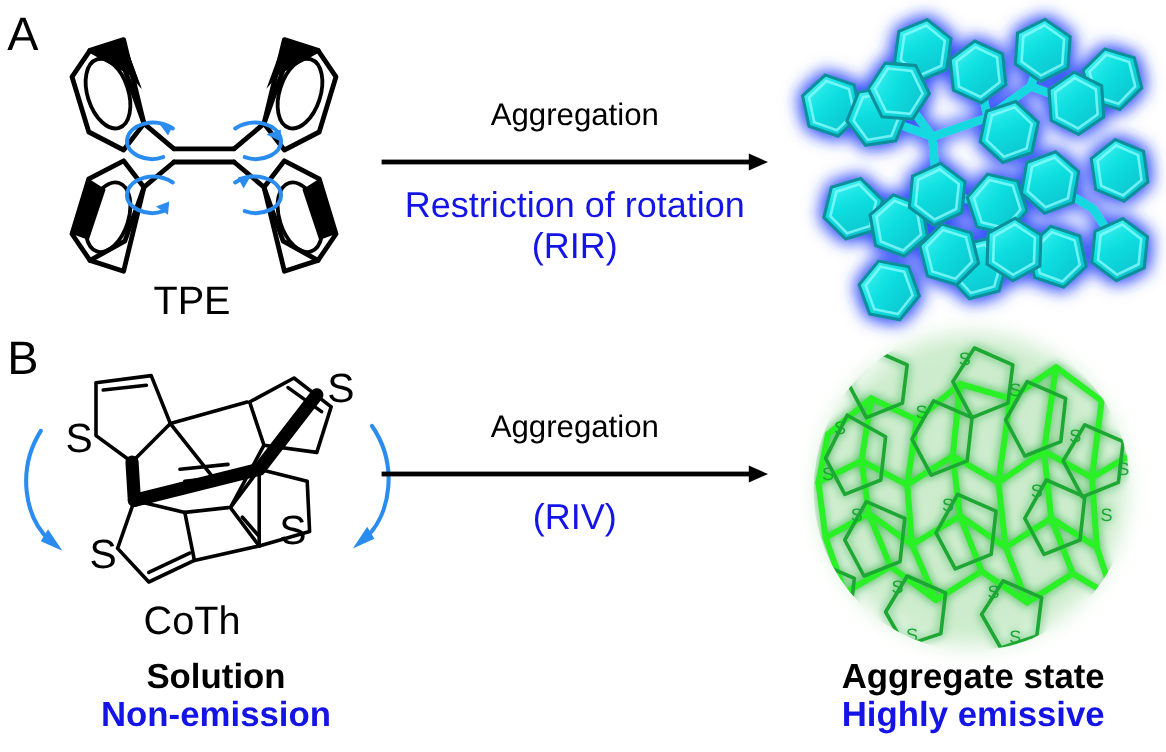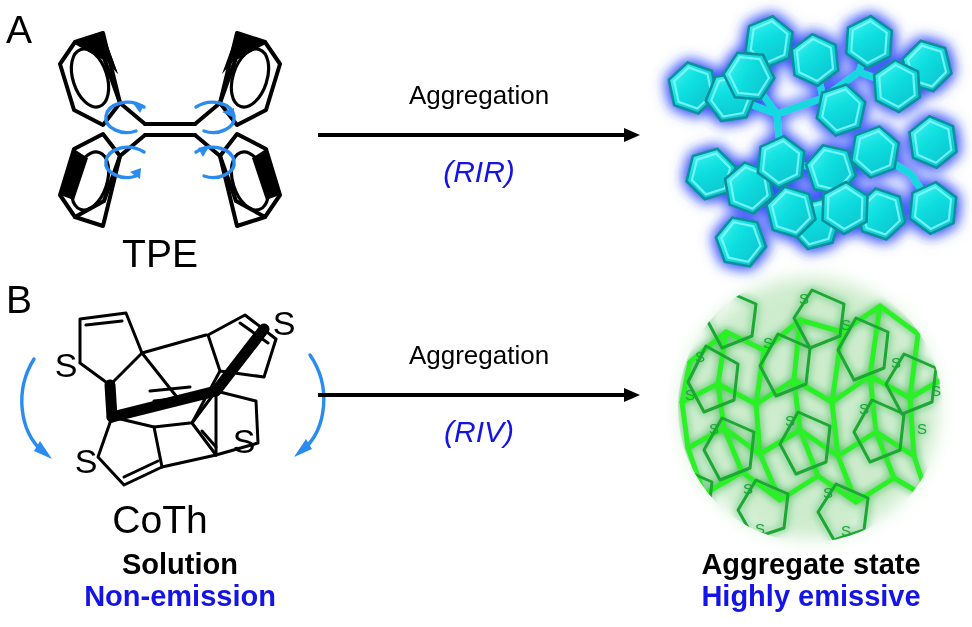--- a/index.html
+++ b/index.html
@@ -189,6 +189,7 @@
       <div class="arrow-head"></div>
     </div>
     <div class="arrow-sub-label" style="top:73px;">
+      <span>Restriction of rotation</span>
       <span class="l2">(RIR)</span>
     </div>
   </div>

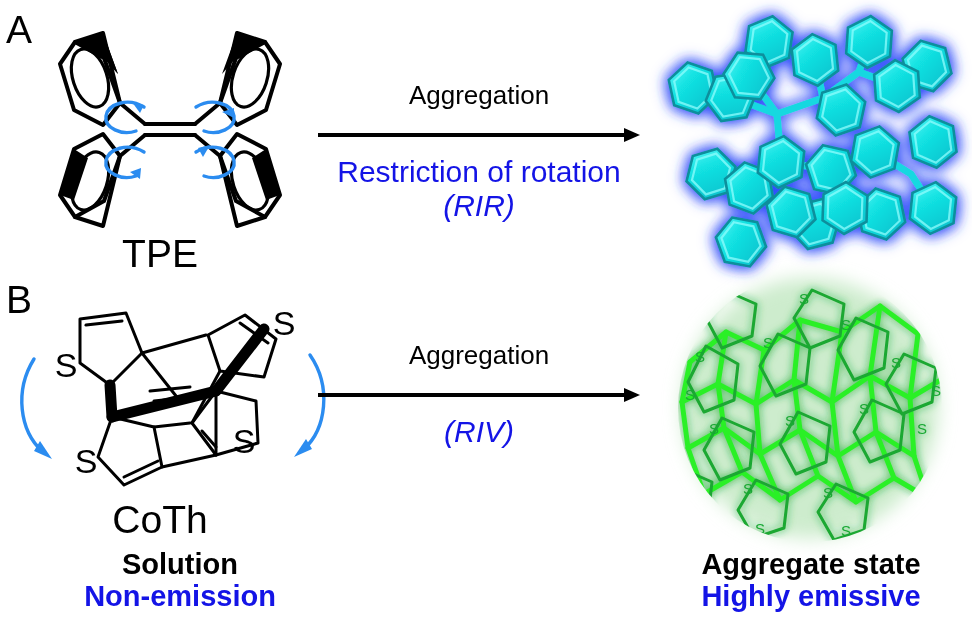--- a/index.html
+++ b/index.html
@@ -72,7 +72,7 @@
     line-height: 1.13;
     white-space: nowrap;
   }
-  .arrow-sub-label .l2 { display: block; font-style: italic; }
+  .arrow-sub-label .l2 { display: block; }
 
   
   .mol-label {

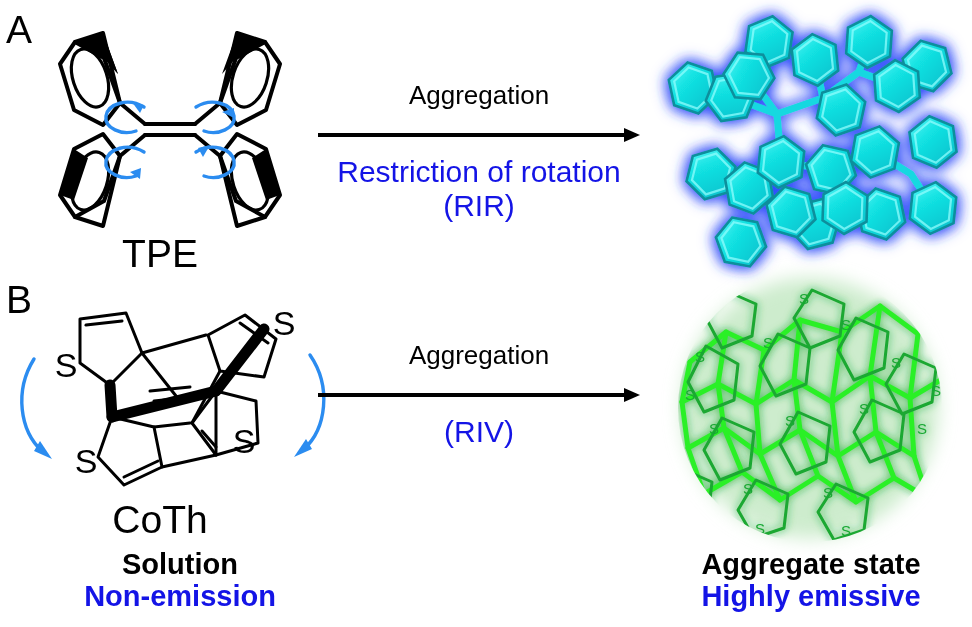--- a/index.html
+++ b/index.html
@@ -77,7 +77,7 @@
   
   .mol-label {
     position: absolute;
-    font-size: 39px;
+    font-size: 33px;
     color: #000000;
     line-height: 1;
     white-space: nowrap;

